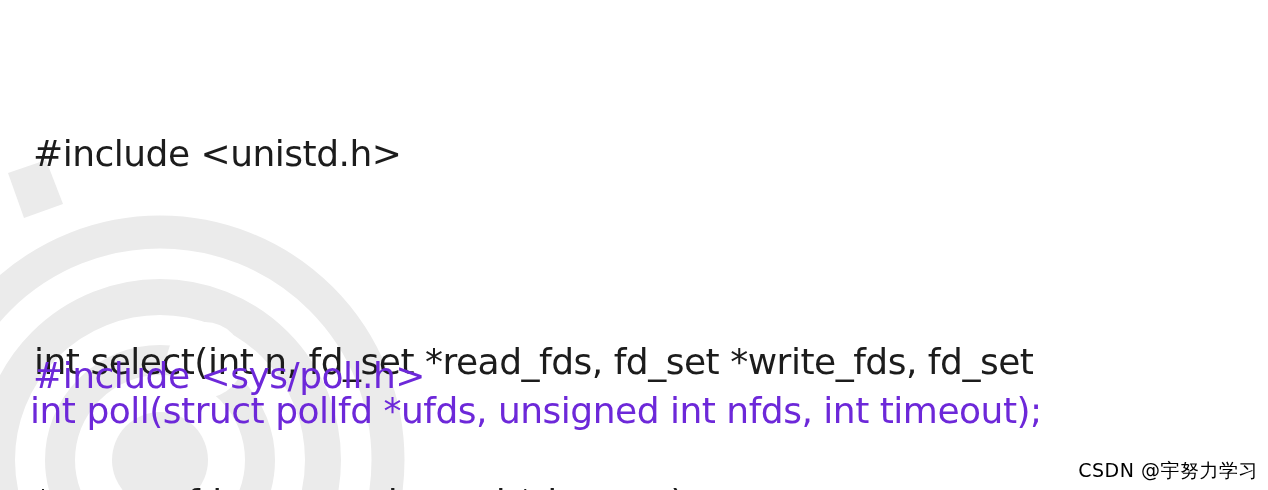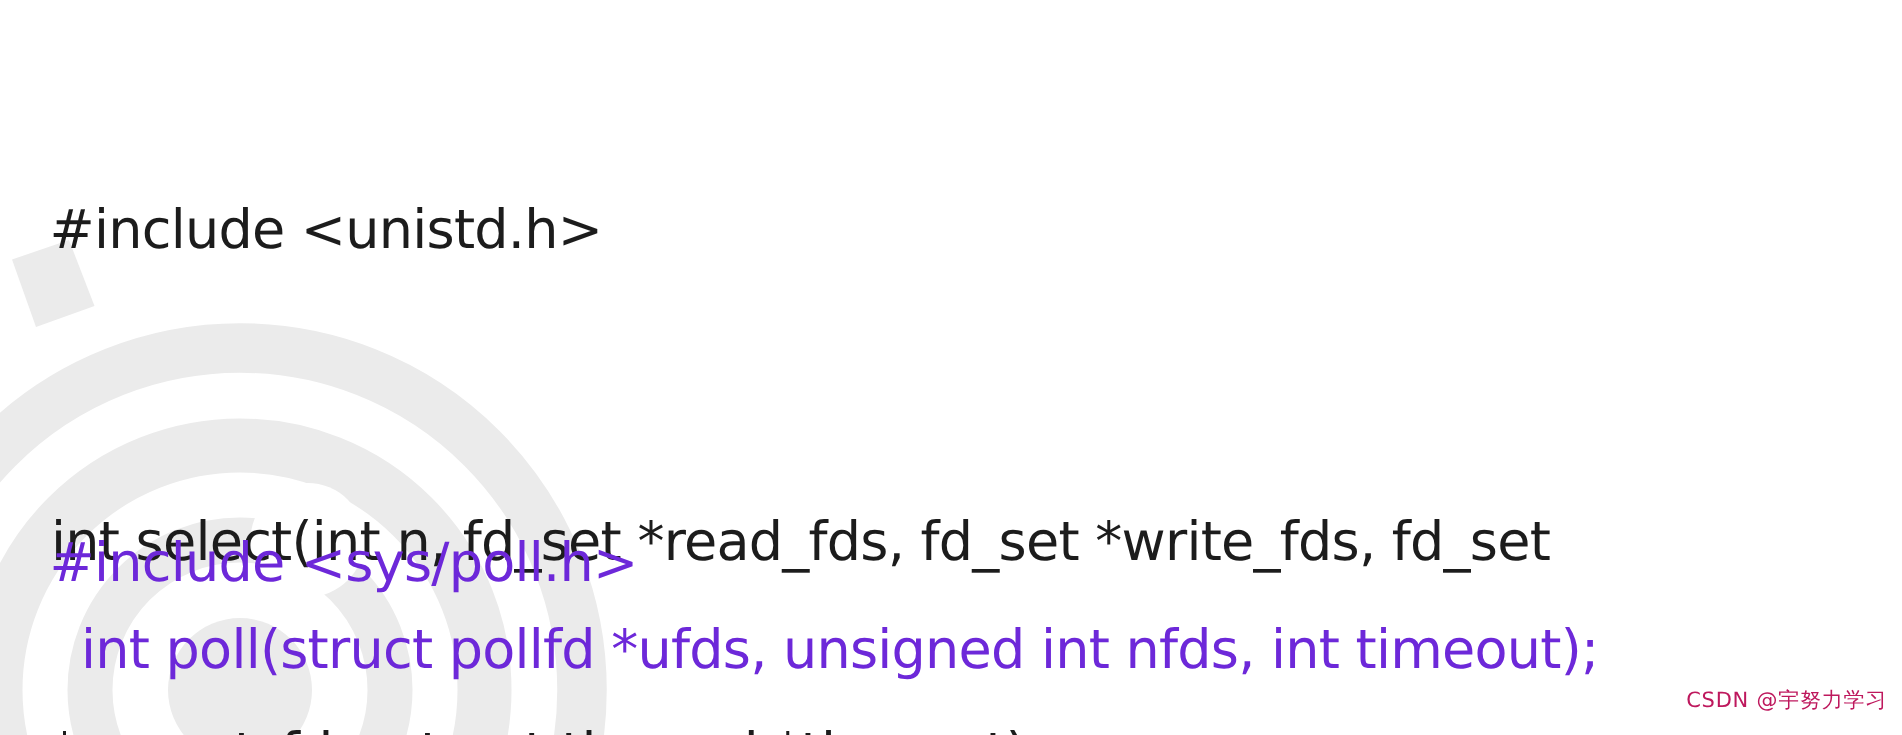--- a/index.html
+++ b/index.html
@@ -53,8 +53,7 @@
   }
   .poll-proto {
     left: 30px;
-    top: 413px;
-    margin-left: 24px;
+    top: 390px;
   }
   .author-credit {
     position: absolute;

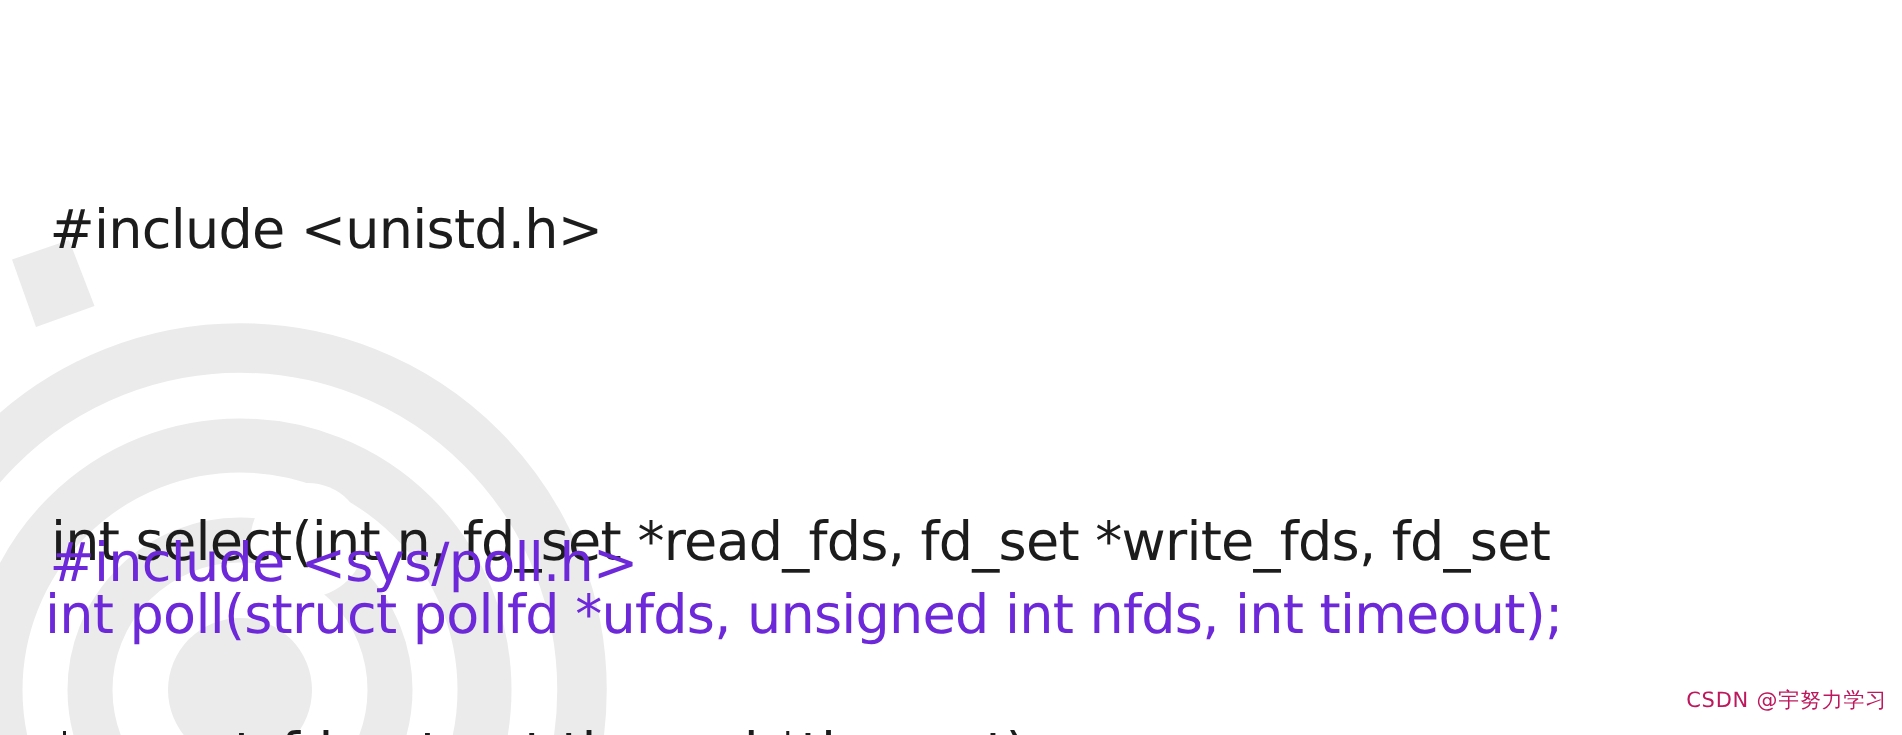--- a/index.html
+++ b/index.html
@@ -59,8 +59,8 @@
     position: absolute;
     right: 10px;
     top: 458px;
-    font-size: 14px;
-    color: #be185d;
+    font-size: 19px;
+    color: #000000;
     white-space: pre;
     letter-spacing: 0.5px;
   }

